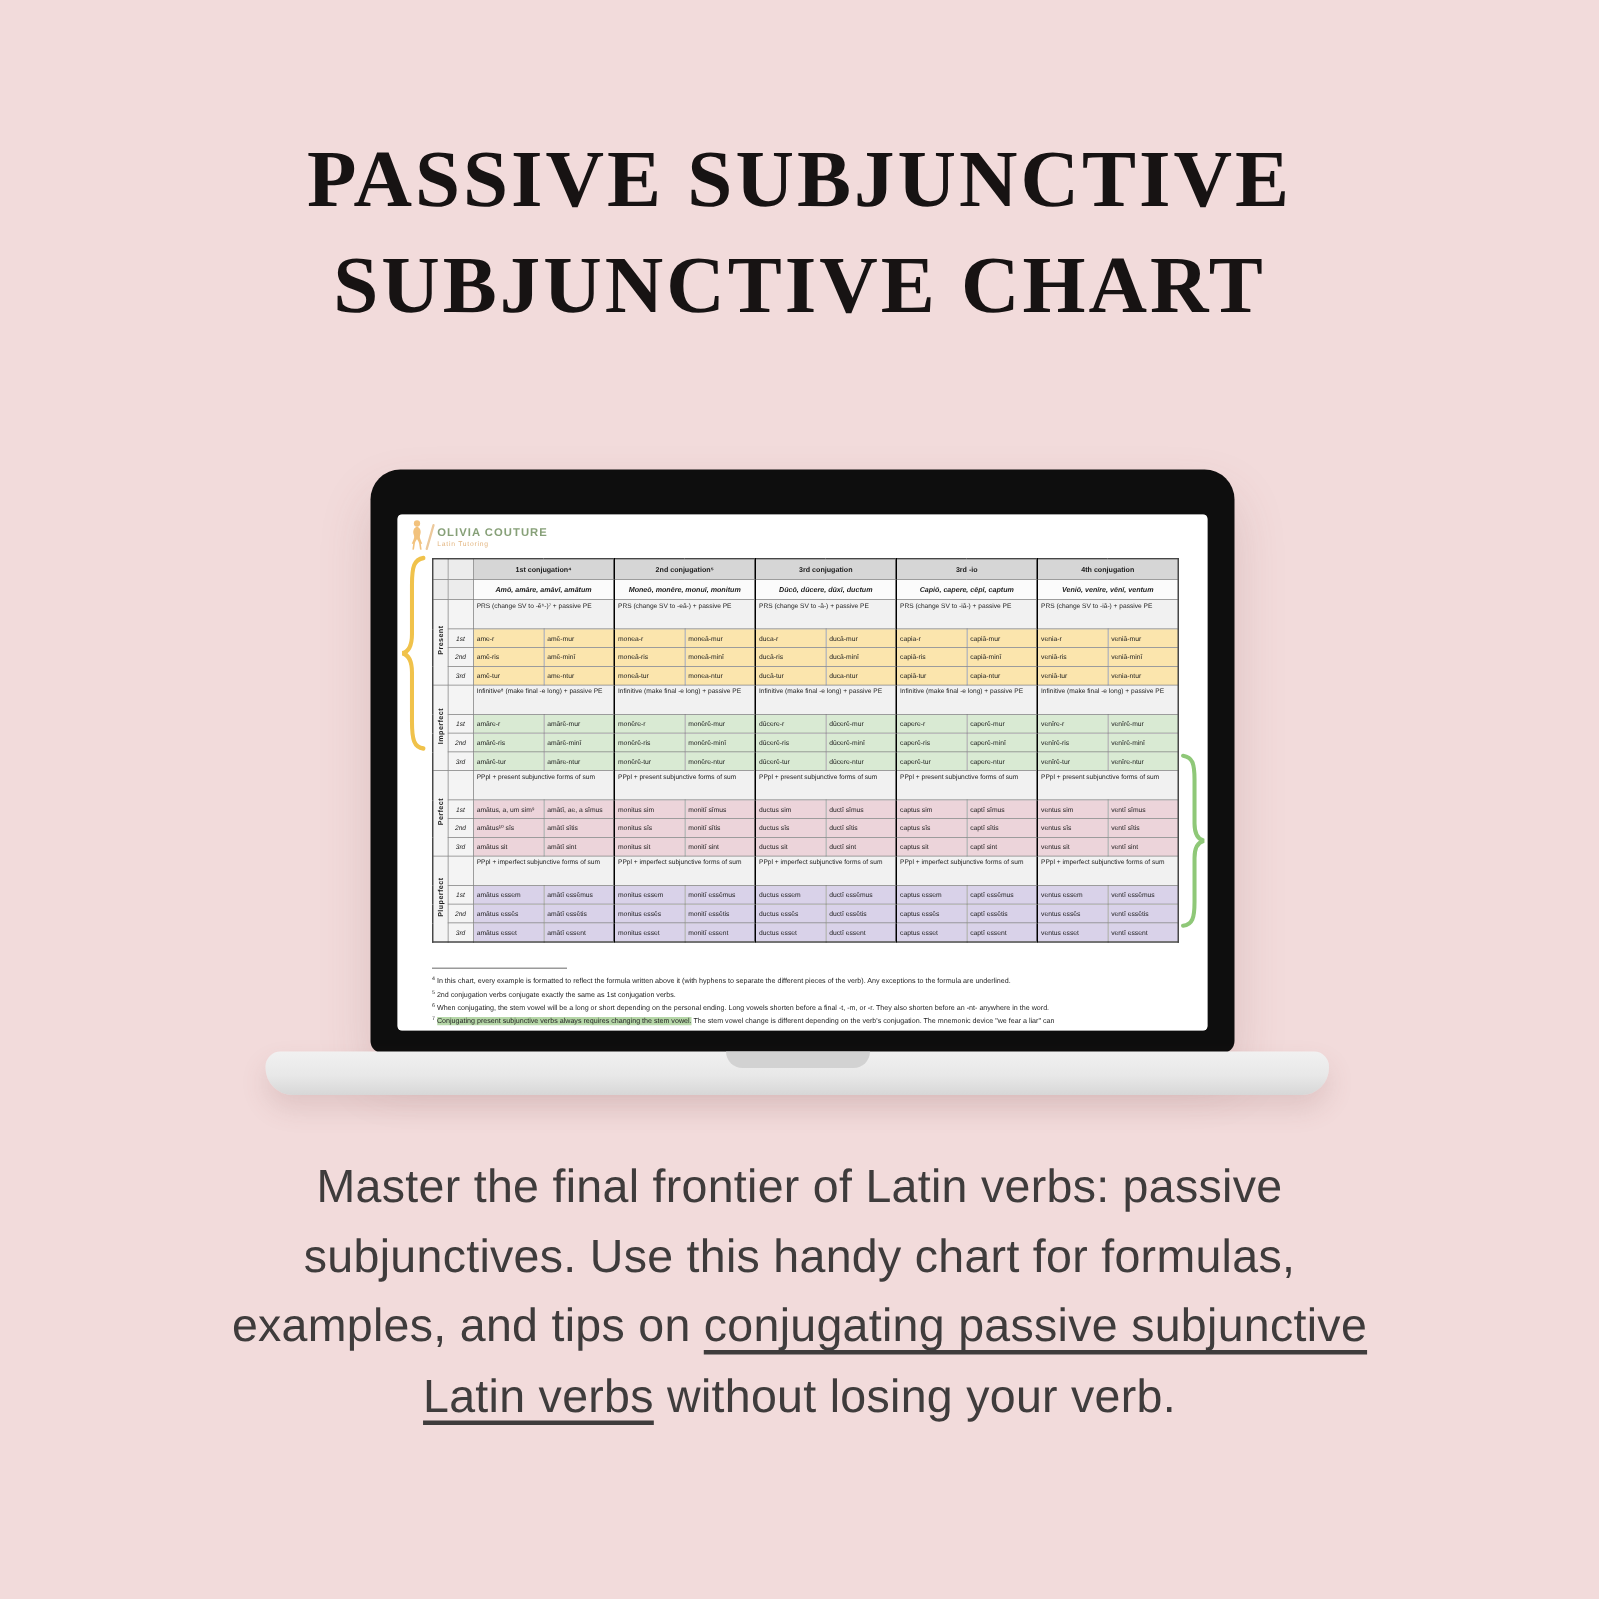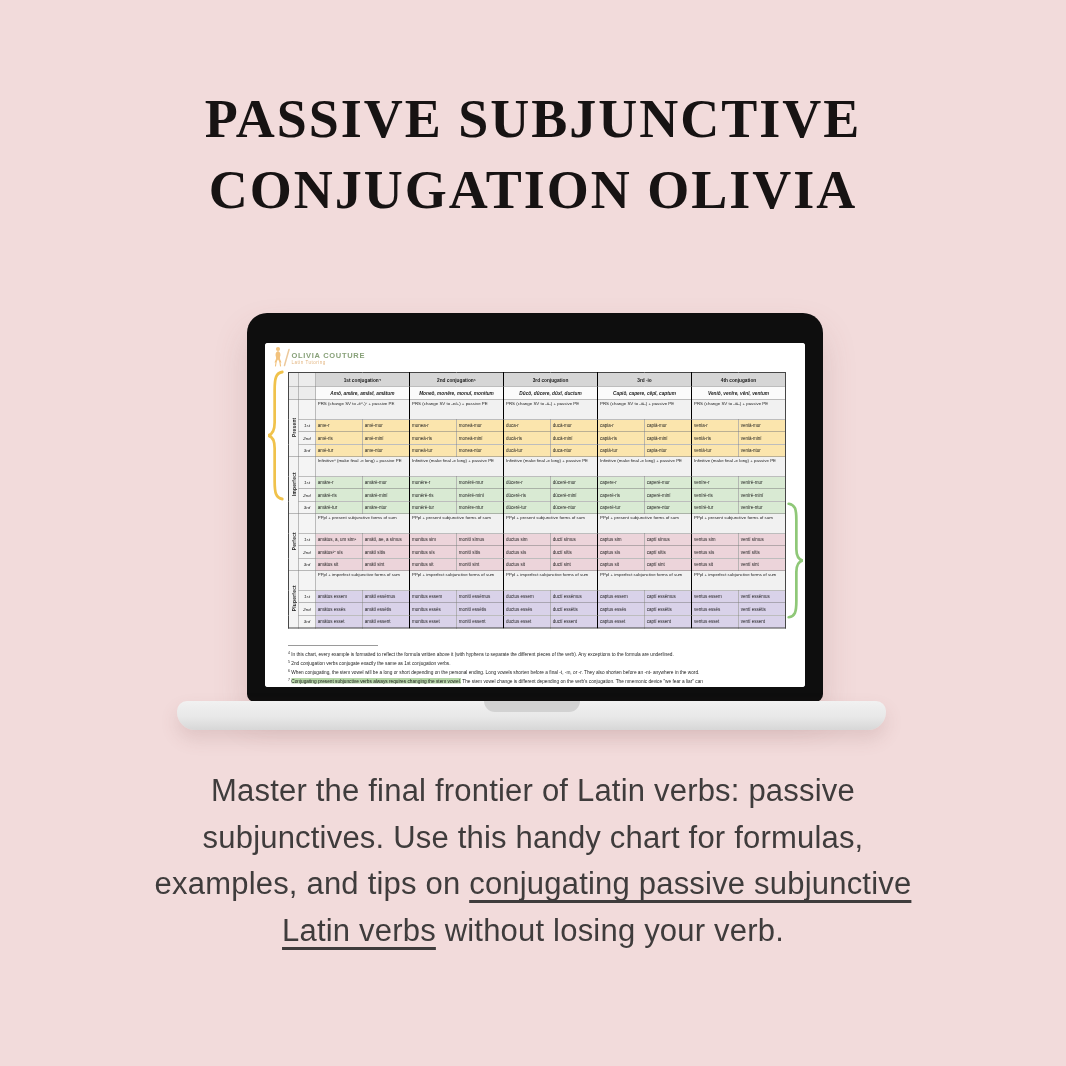--- a/index.html
+++ b/index.html
@@ -103,7 +103,7 @@
 
 <div class="poster">
 
-  <h1 class="title"><span>PASSIVE SUBJUNCTIVE</span><br><span>CONJUGATION OLIVIA</span></h1>
+  <h1 class="title"><span>PASSIVE SUBJUNCTIVE</span><br><span>SUBJUNCTIVE CHART</span></h1>
 
   <div class="laptop">
     <div class="bezel">

